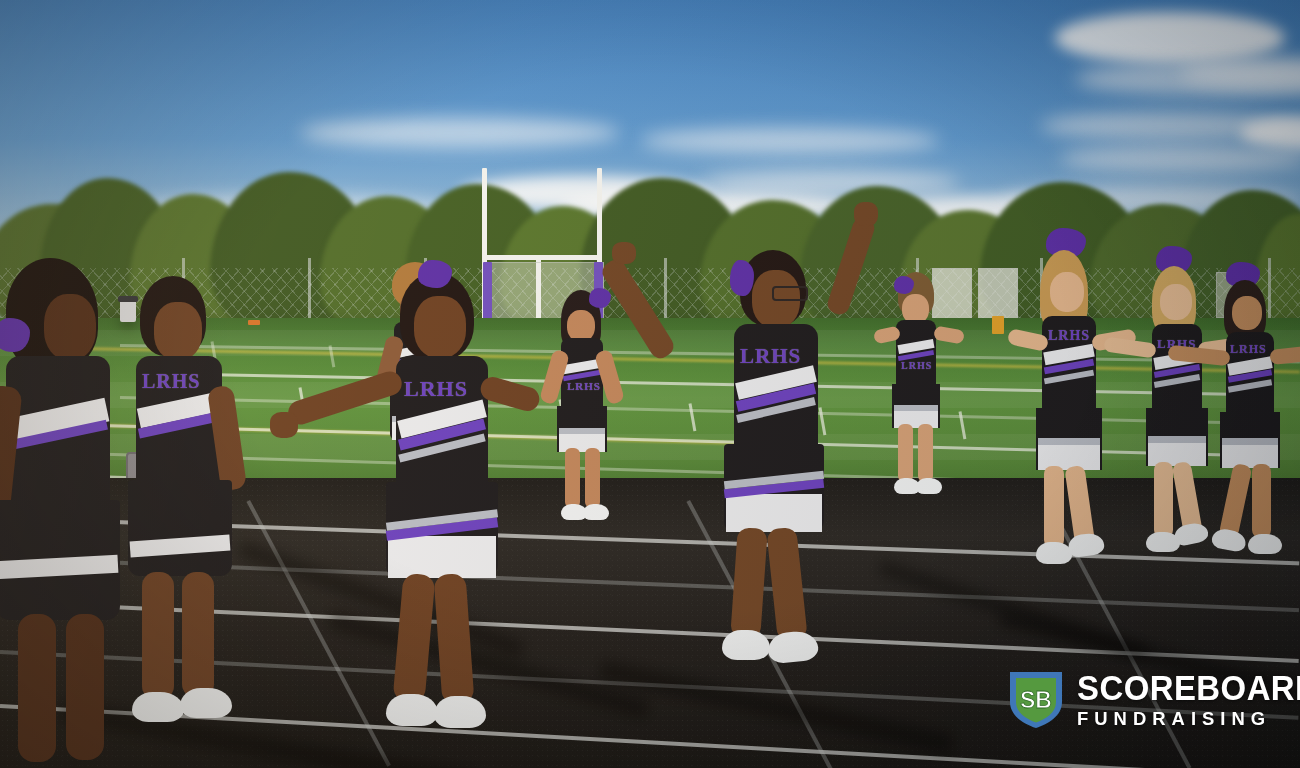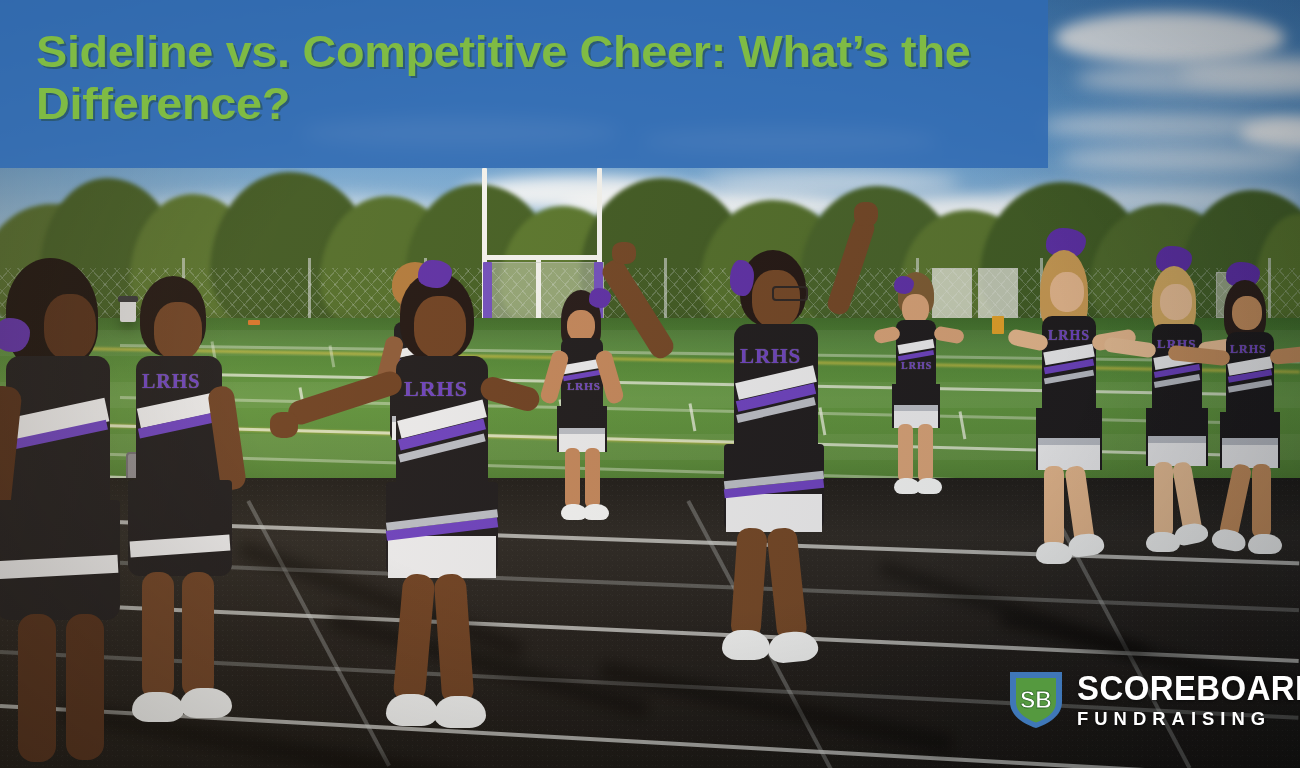--- a/index.html
+++ b/index.html
@@ -566,9 +566,6 @@
     <div class="vignette"></div>
   </div>
 
-  <div class="title-banner">
-    <h1 class="title-text">Sideline vs. Competitive Cheer: What’s the Difference?</h1>
-  </div>
 
   <div class="logo-lockup">
     <div class="logo-shield">

